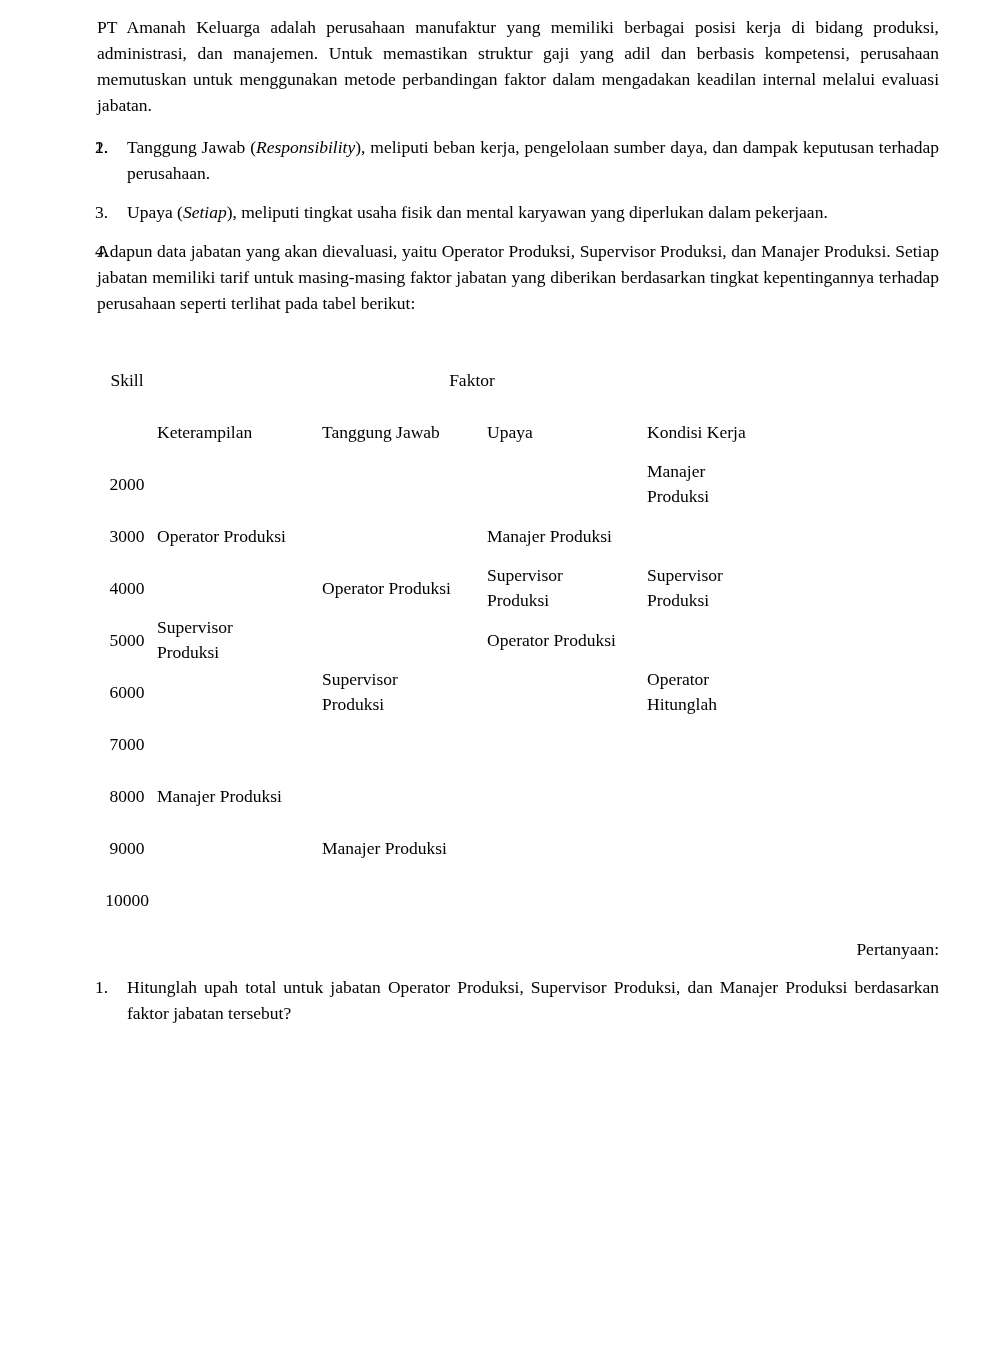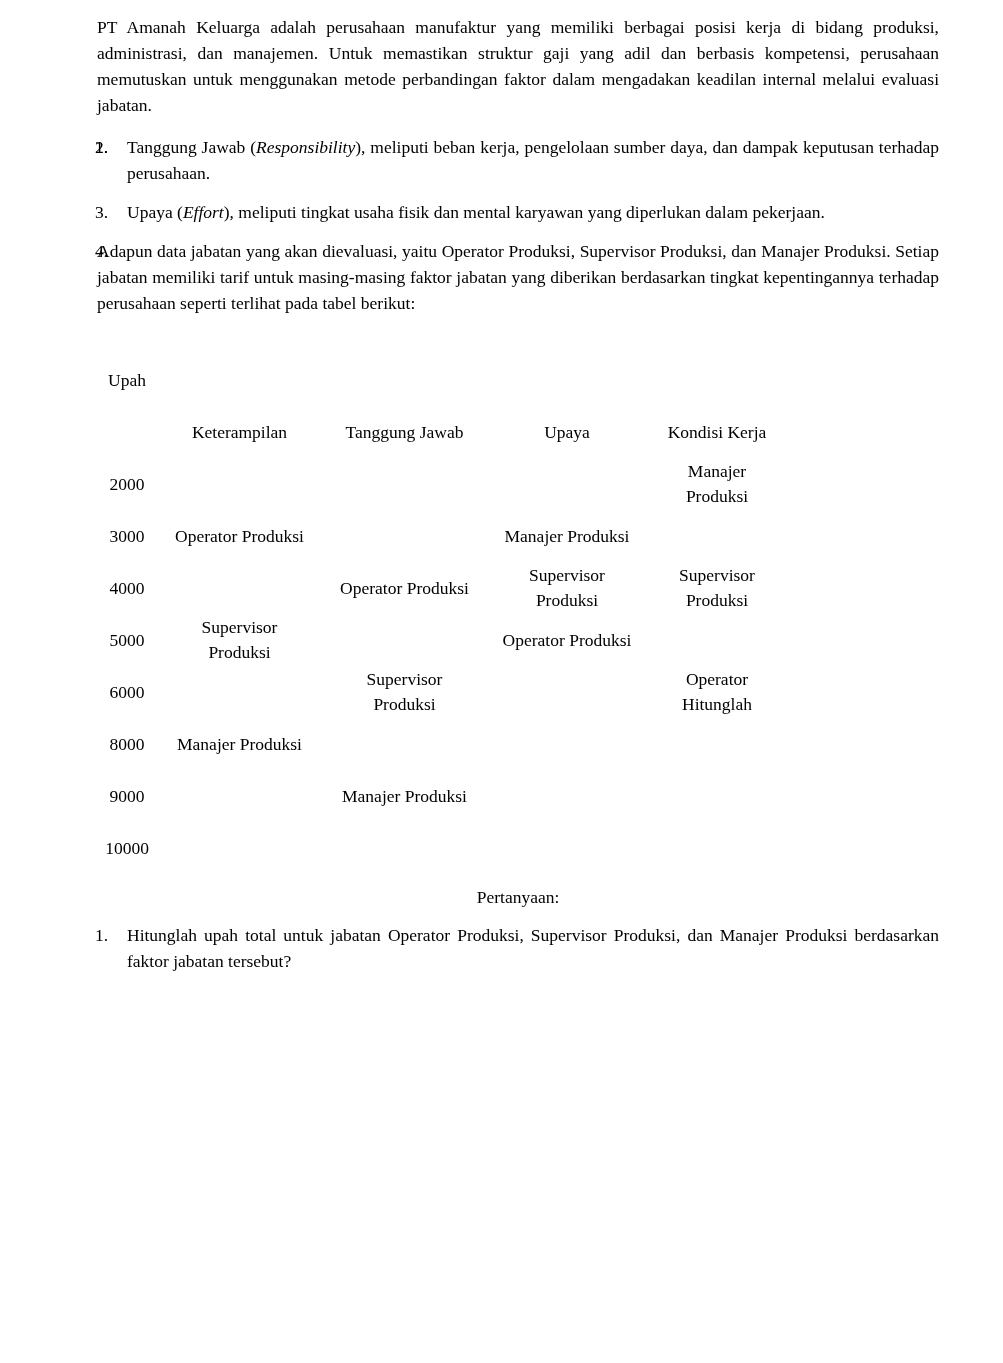--- a/index.html
+++ b/index.html
@@ -85,7 +85,7 @@
 
     <div class="list-item">
       <span class="num">3.</span>
-      <span><span>Upaya (</span><i>Effort</i><span>), meliputi tingkat usaha fisik dan mental karyawan yang diperlukan dalam pekerjaan.</span></span>
+      <span><span>Upaya (</span><i>Setiap</i><span>), meliputi tingkat usaha fisik dan mental karyawan yang diperlukan dalam pekerjaan.</span></span>
     </div>
 
     <div class="list-item">

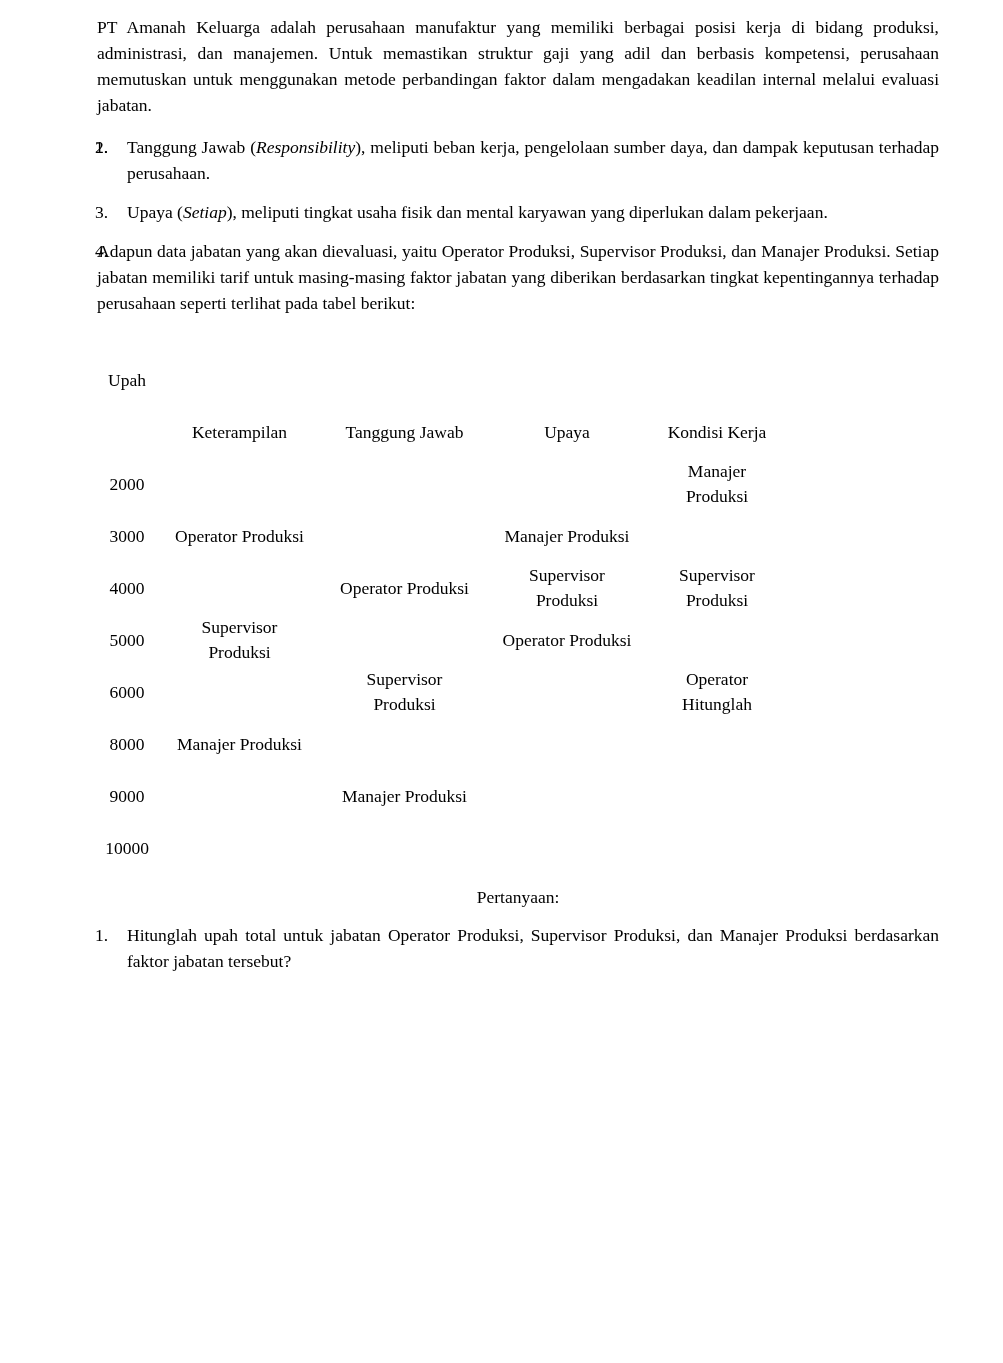--- a/index.html
+++ b/index.html
@@ -99,7 +99,7 @@
   <div class="fc-table">
 
     <div class="trow">
-      <div class="cell upah">Upah</div>
+      <div class="cell upah">Skill</div>
     </div>
 
     <div class="trow">

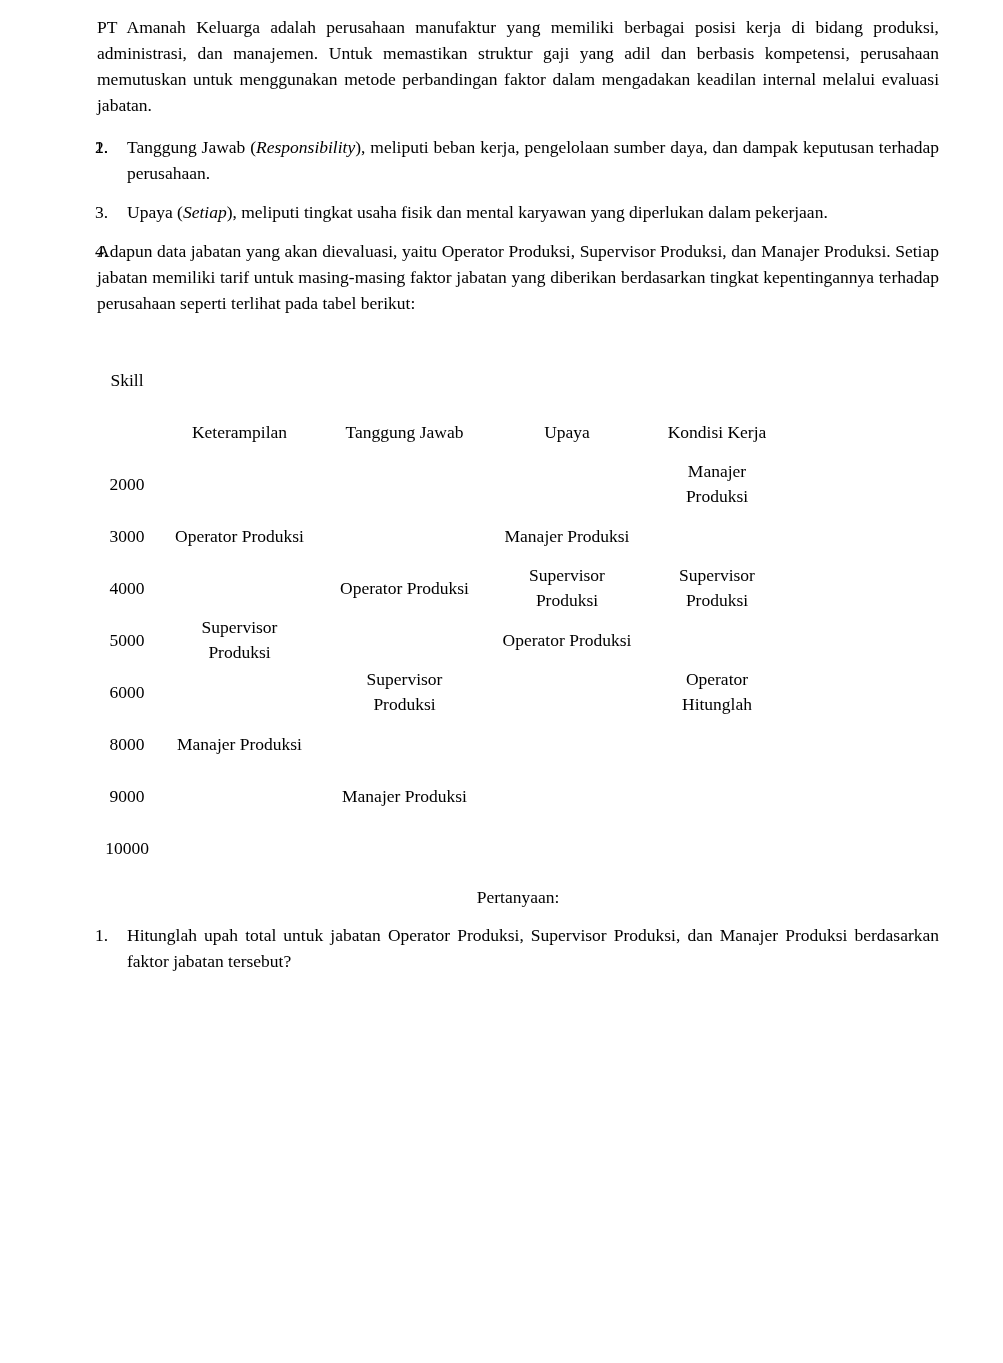--- a/index.html
+++ b/index.html
@@ -100,6 +100,7 @@
 
     <div class="trow">
       <div class="cell upah">Skill</div>
+      <div class="faktor-span">Faktor</div>
     </div>
 
     <div class="trow">

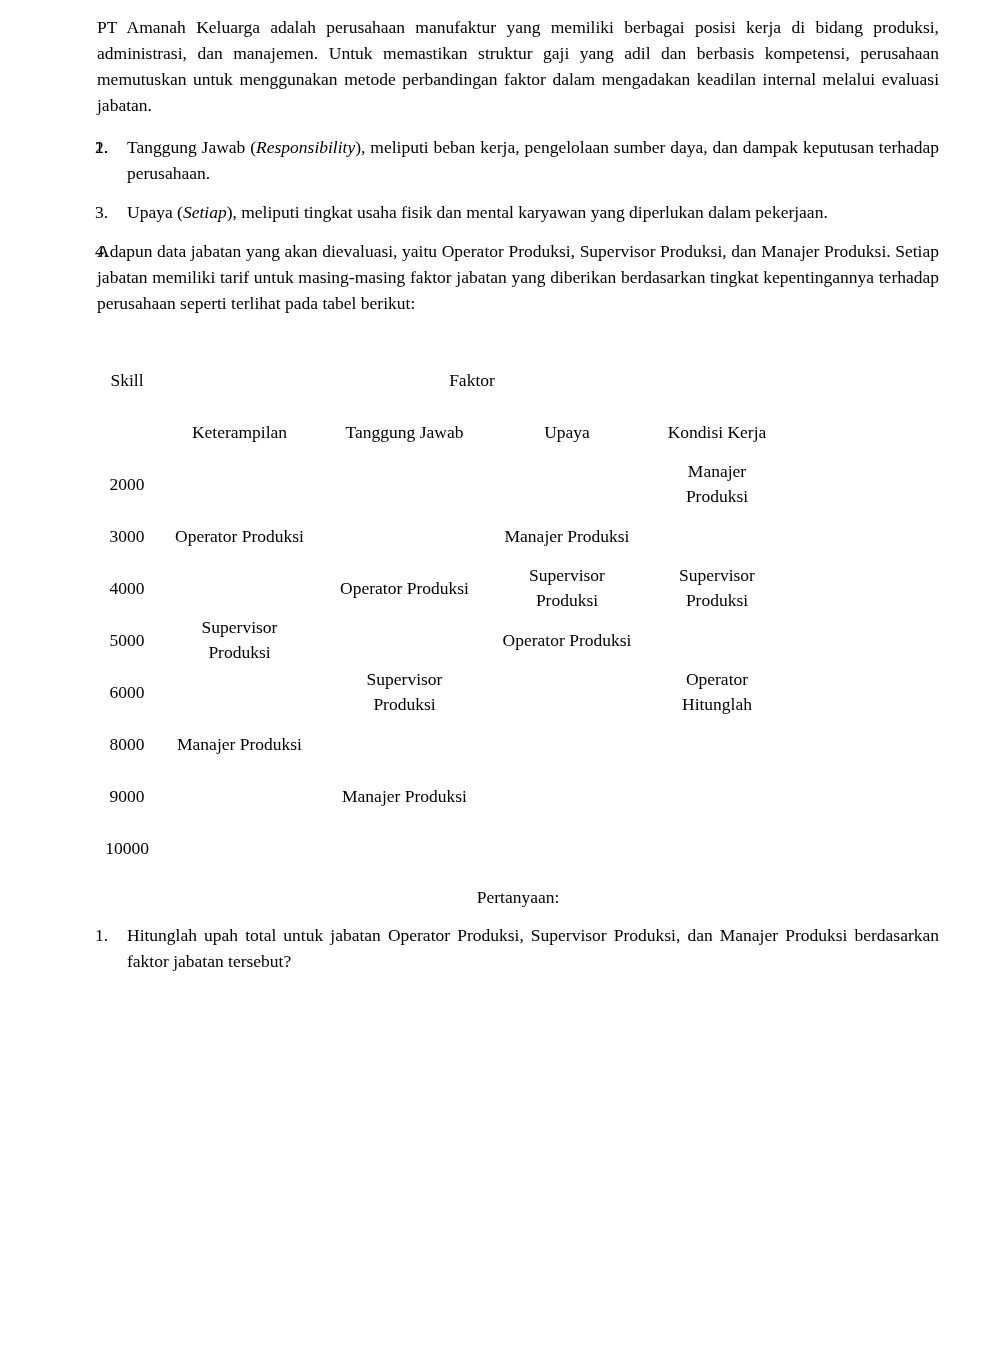--- a/index.html
+++ b/index.html
@@ -50,7 +50,6 @@
     line-height: 25px;
   }
   .cell {
-    text-align: center;
     white-space: pre-line;
   }
   .cell.upah { text-align: center; }

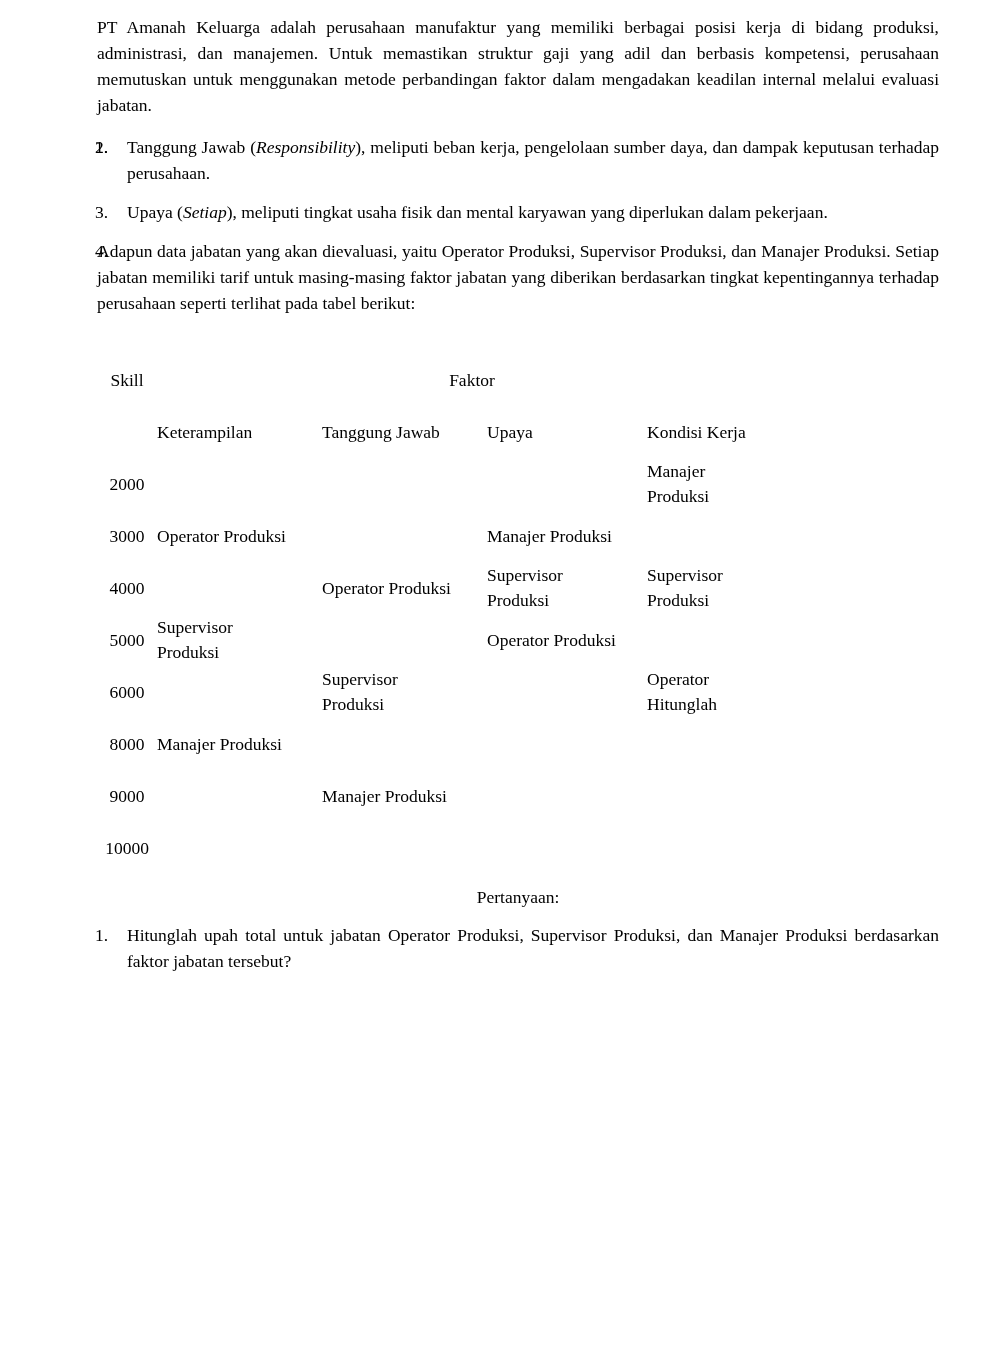--- a/index.html
+++ b/index.html
@@ -157,6 +157,13 @@
 Hitunglah</div>
     </div>
 
+    <div class="trow">
+      <div class="cell upah">7000</div>
+      <div class="cell"></div>
+      <div class="cell"></div>
+      <div class="cell"></div>
+      <div class="cell"></div>
+    </div>
 
     <div class="trow">
       <div class="cell upah">8000</div>

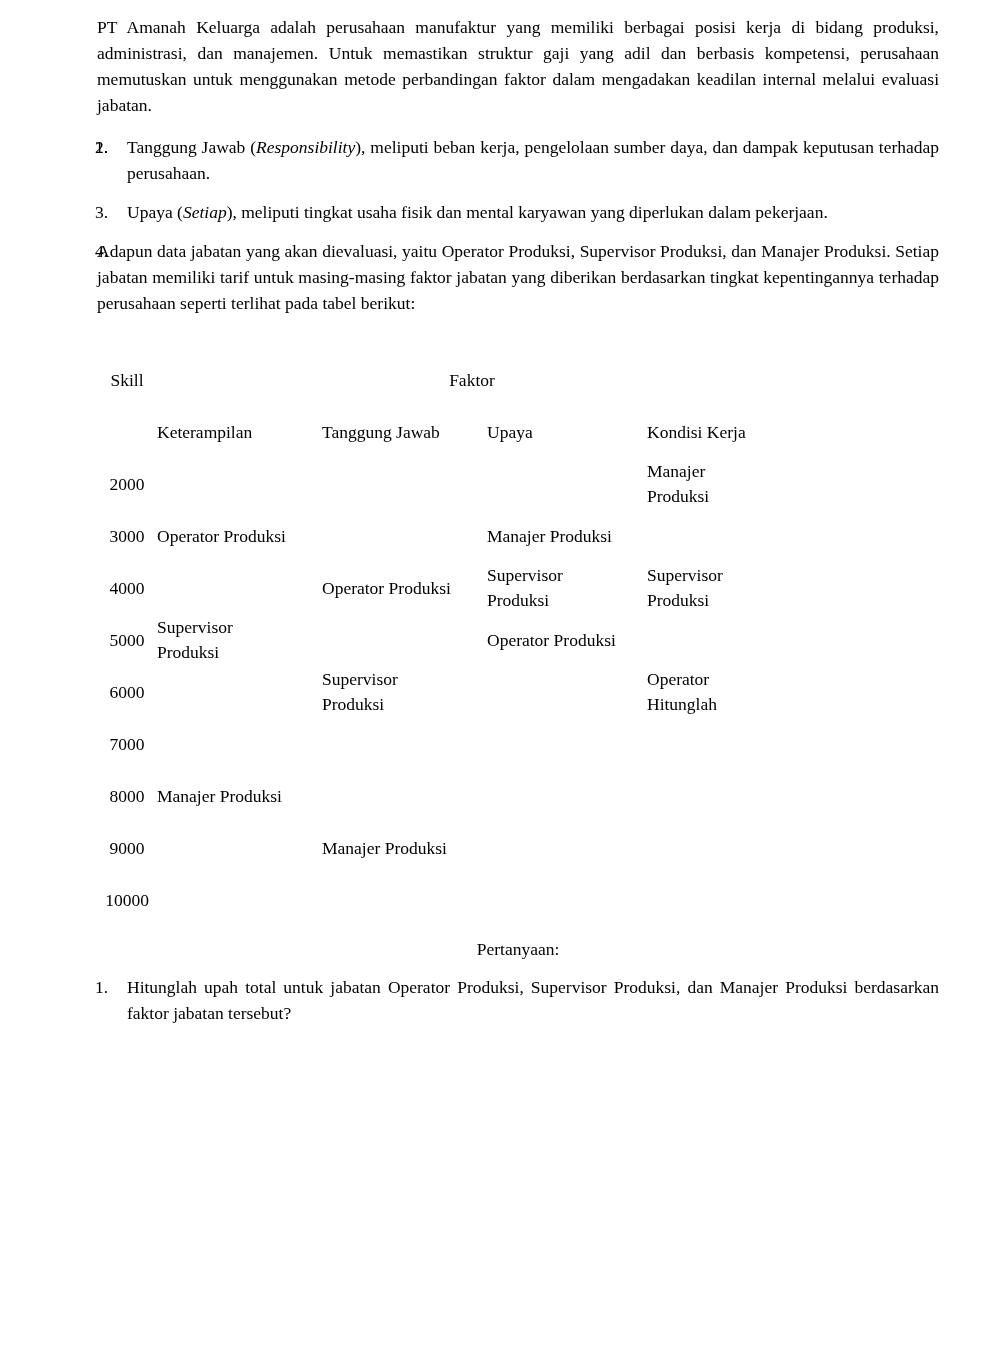--- a/index.html
+++ b/index.html
@@ -59,7 +59,7 @@
   }
   .pertanyaan {
     margin: 10px 0 0 0;
-    text-align: center;
+    text-align: right;
   }
   i { font-style: italic; }
 </style>

